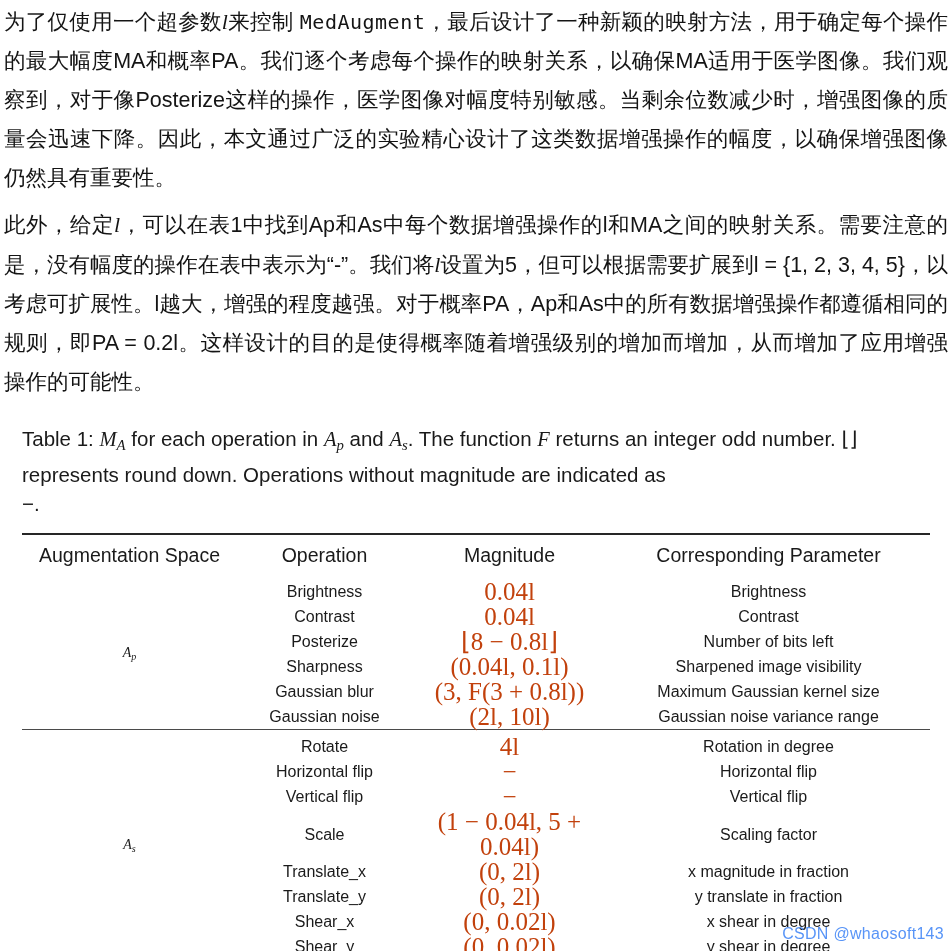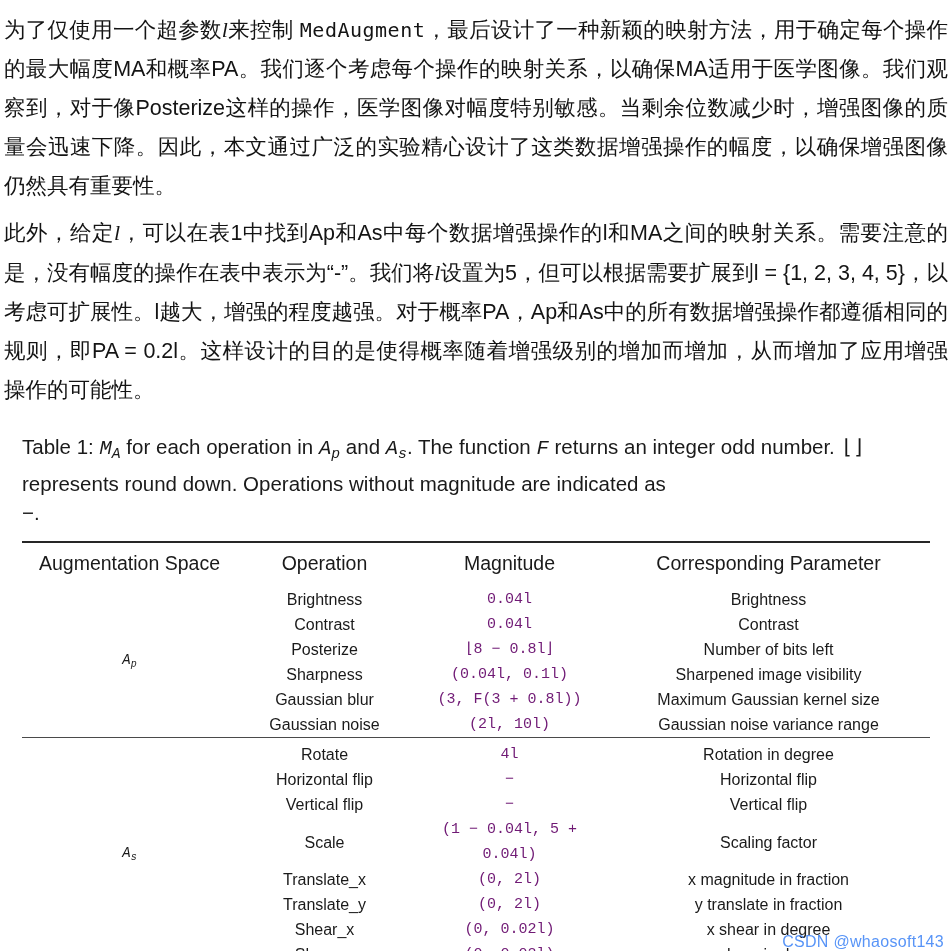--- a/index.html
+++ b/index.html
@@ -19,7 +19,7 @@
 
   .page {
     position: absolute;
-    left: 0; top: 8px;
+    left: 0; top: 0;
     width: 952px;
     height: 673px;
   }

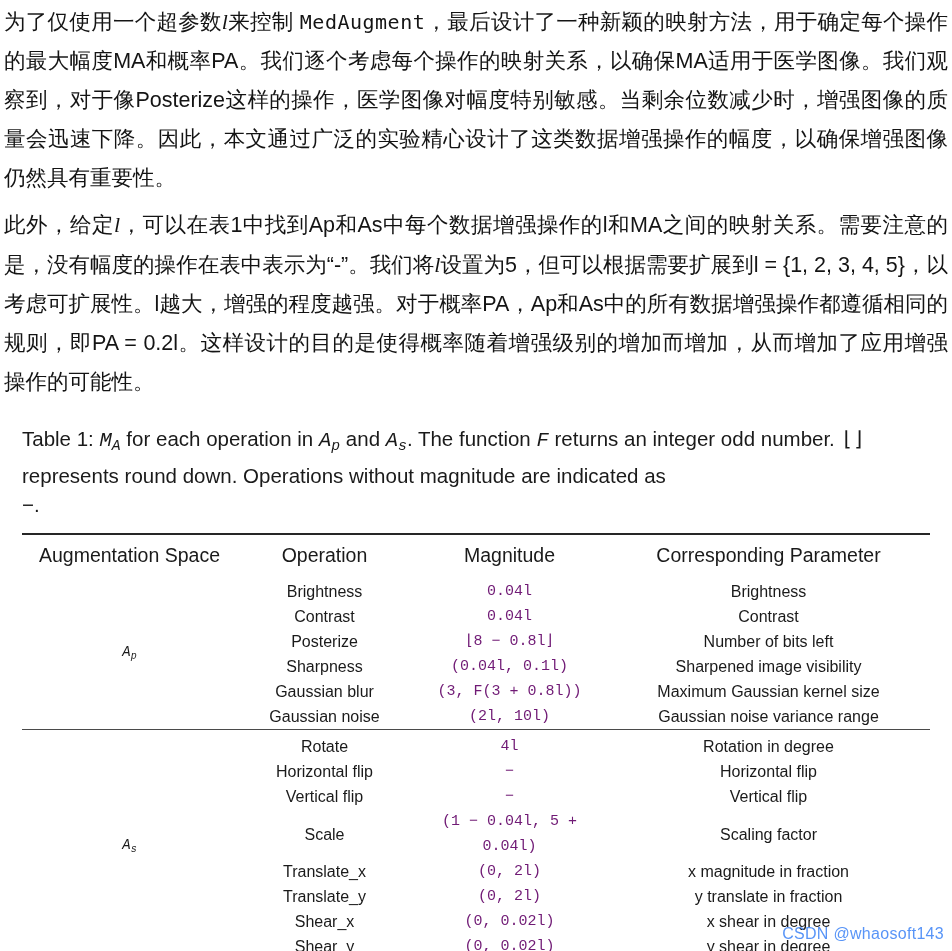--- a/index.html
+++ b/index.html
@@ -62,7 +62,7 @@
     font-family: "Liberation Sans", sans-serif;
   }
   .mth {
-    font-family: Liberation Mono, monospace;
+    font-family: Liberation Serif, serif;
     font-style: italic;
     text-align: right;
   }

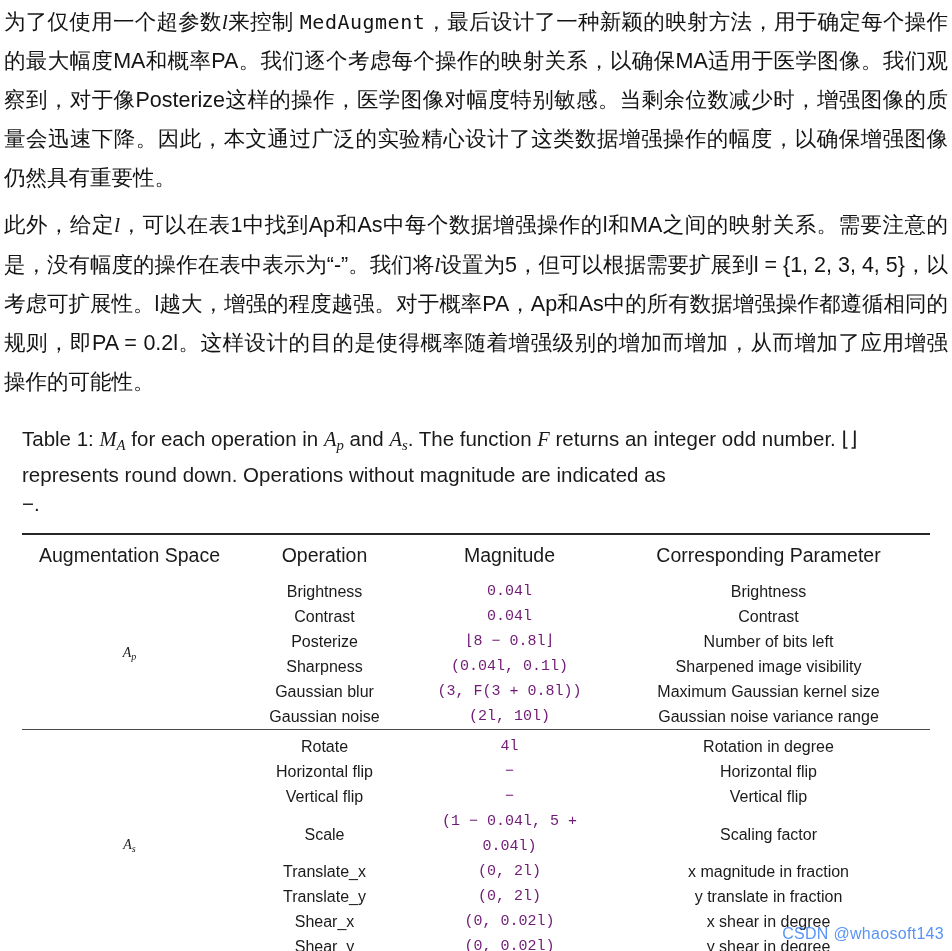--- a/index.html
+++ b/index.html
@@ -120,9 +120,9 @@
     vertical-align: middle;
   }
   td.magcell {
-    font-family: Liberation Mono, monospace;
-    font-size: 15px;
-    color: #701a75;
+    font-family: Liberation Serif, serif;
+    font-size: 25px;
+    color: #c2410c;
   }
 
   

